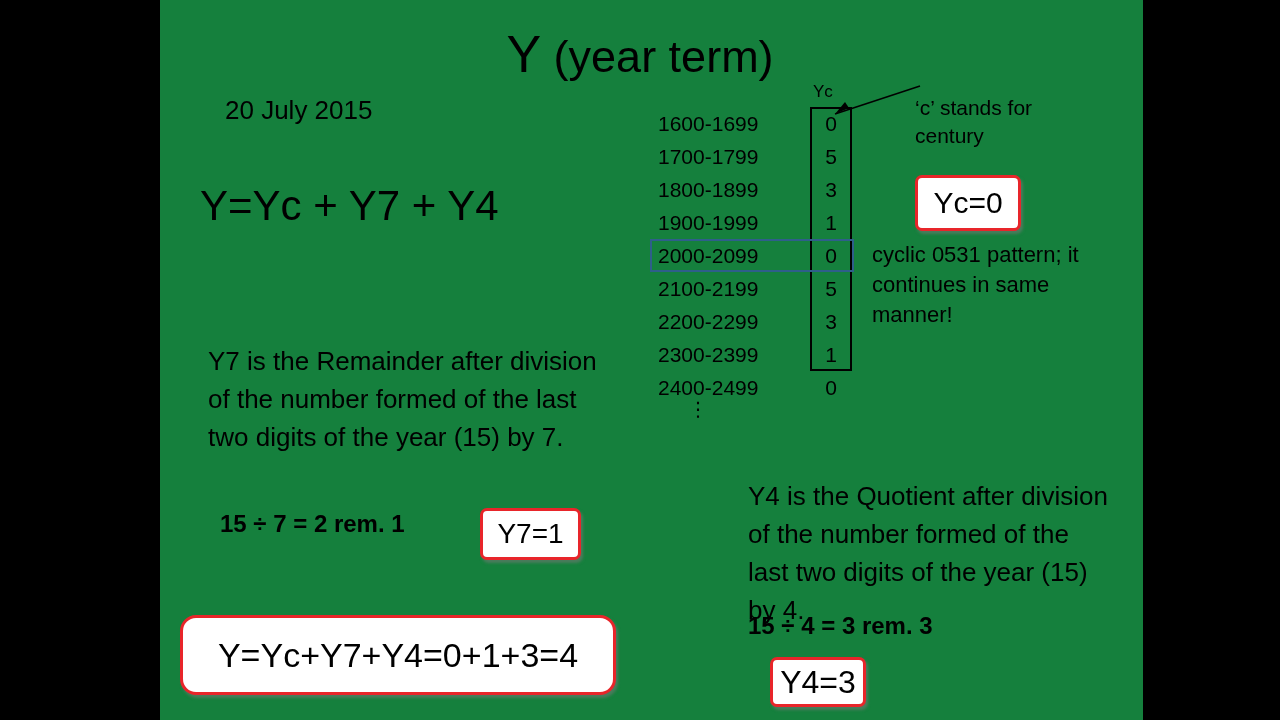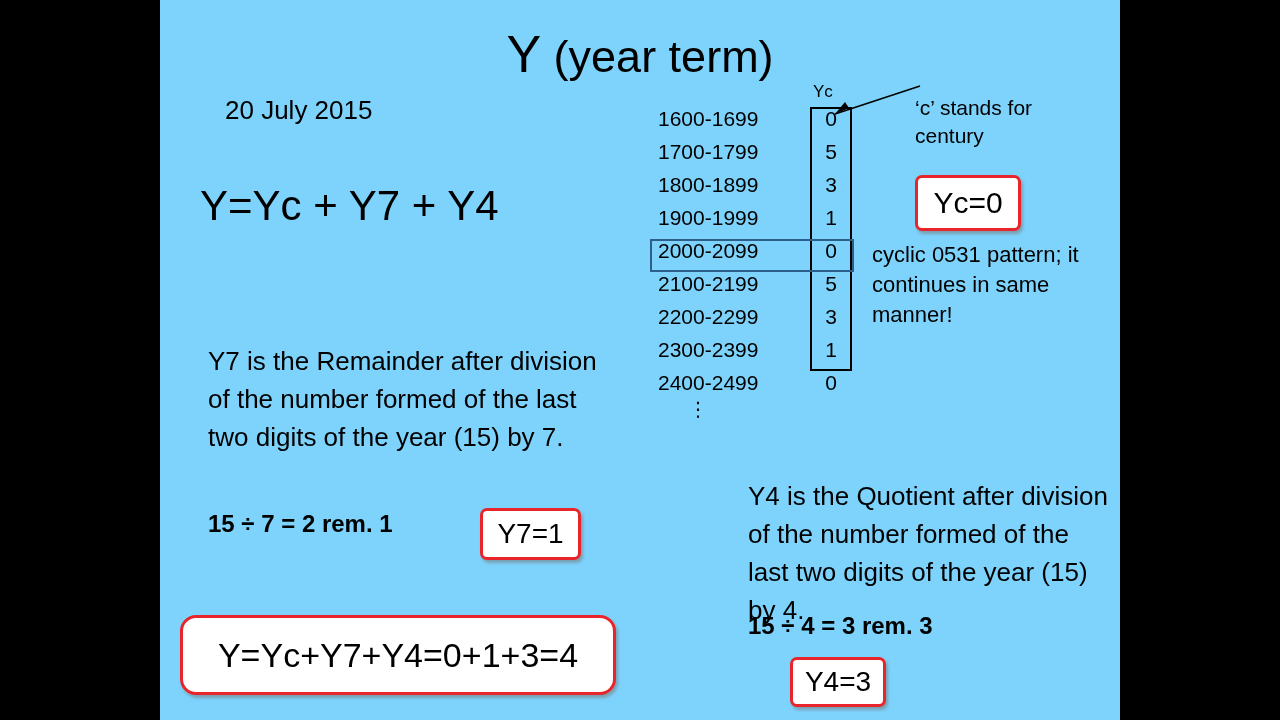--- a/index.html
+++ b/index.html
@@ -25,7 +25,8 @@
     top: 0;
     width: 960px;
     height: 720px;
-    background: #7dd3fc;
+    background: #15803d;
+    padding-left: 23px;
   }
 
   

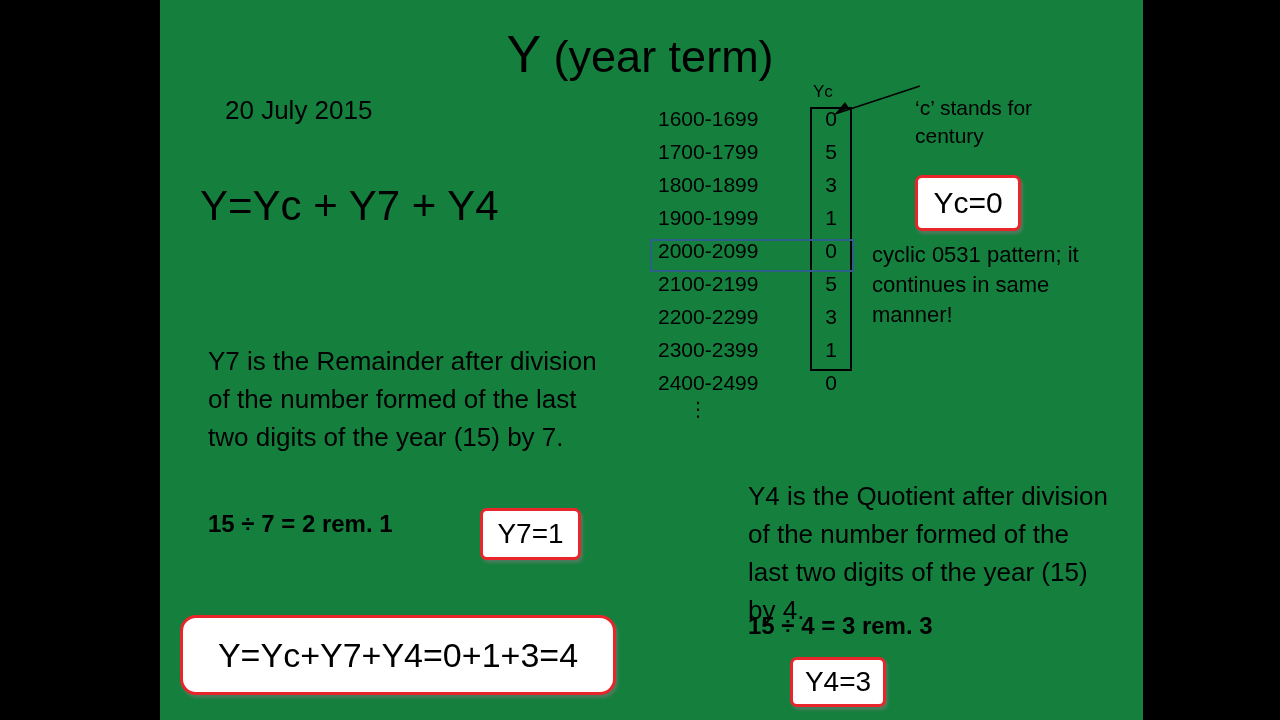--- a/index.html
+++ b/index.html
@@ -167,6 +167,7 @@
     position: relative;
     height: 33px;
     display: flex;
+    align-items: center;
   }
   .range {
     width: 160px;

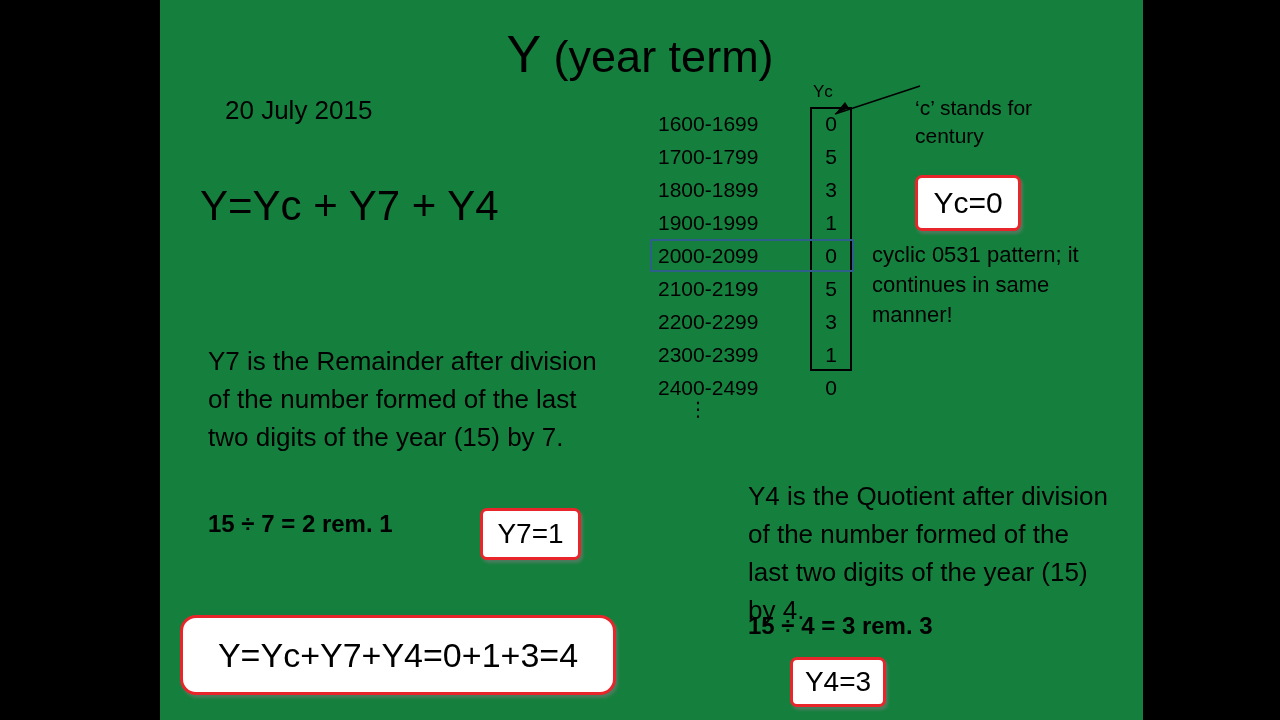--- a/index.html
+++ b/index.html
@@ -74,7 +74,7 @@
   }
   .calc-y7 {
     position: absolute;
-    left: 48px;
+    left: 60px;
     top: 510px;
     font-size: 24px;
     font-weight: bold;

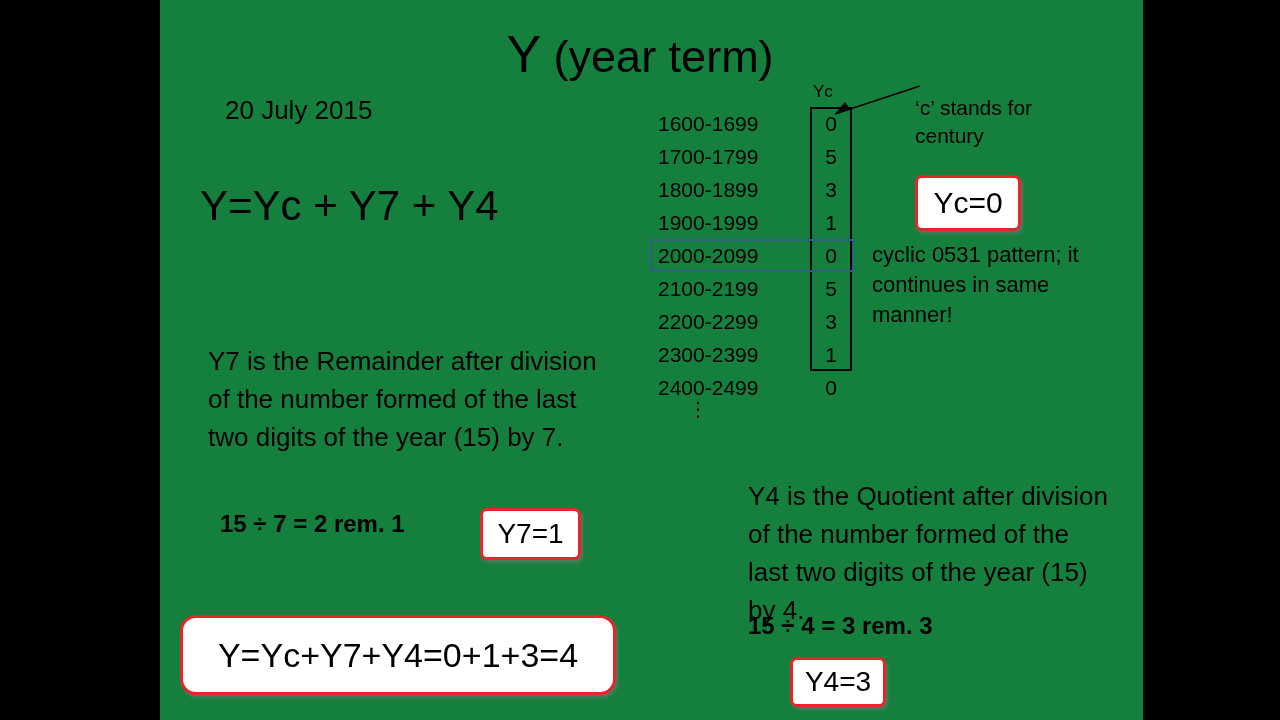--- a/index.html
+++ b/index.html
@@ -133,8 +133,7 @@
     top: 657px;
     width: 90px;
     height: 44px;
-    font-size: 28px;
-    margin-left: 20px;
+    font-size: 32px;
   }
   .redbox.final {
     left: 20px;

